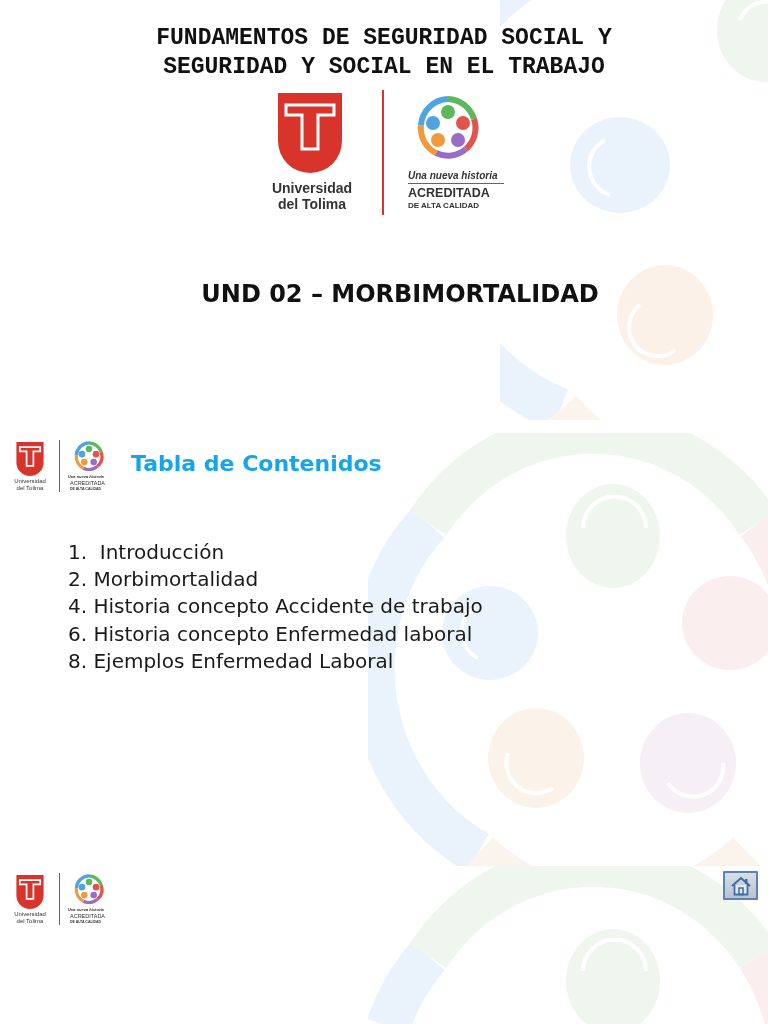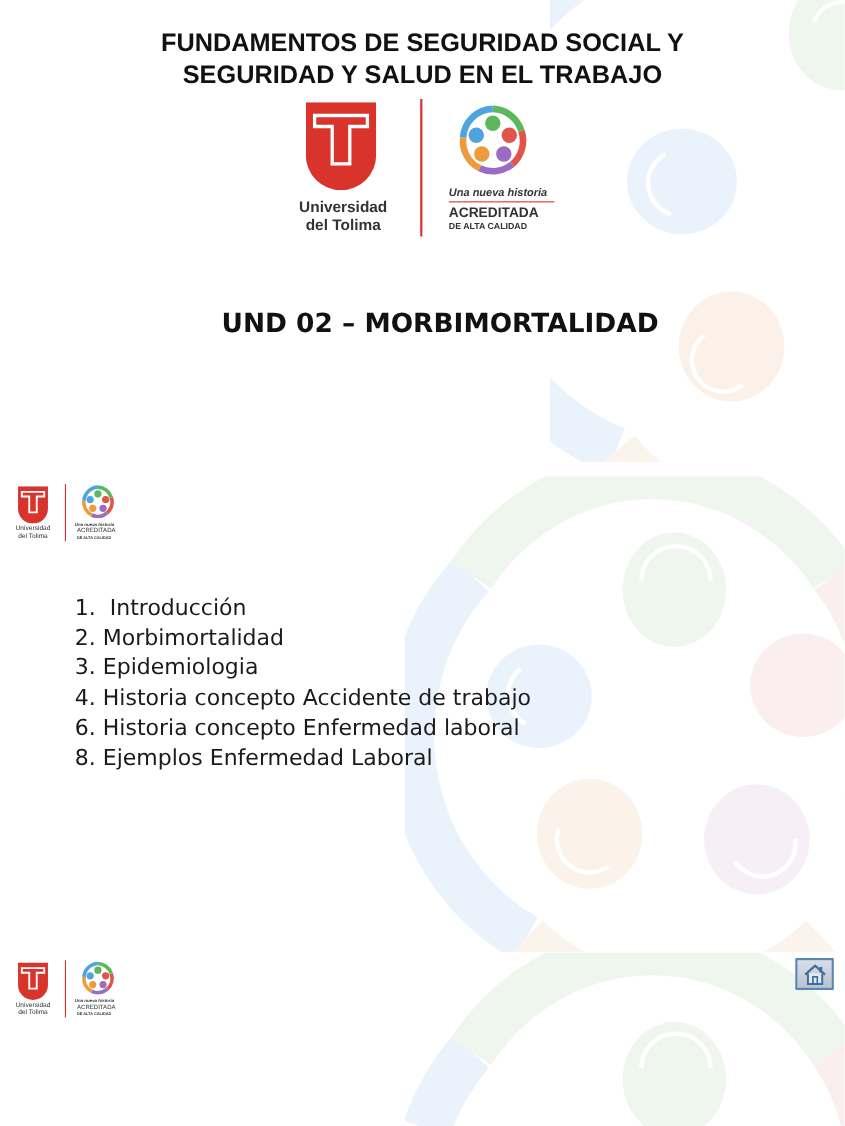--- a/index.html
+++ b/index.html
@@ -19,7 +19,7 @@
   .s1-title {
     position: absolute; left: 0; width: 768px; top: 24px;
     text-align: center;
-    font-family: Liberation Sans, sans-serif; font-weight: bold;
+    font-family: Liberation Mono, monospace; font-weight: bold;
     font-size: 23px; line-height: 29px; color: #111111;
   }
   .s1-logo { position: absolute; left: 266px; top: 90px; width: 240px; height: 128px; }

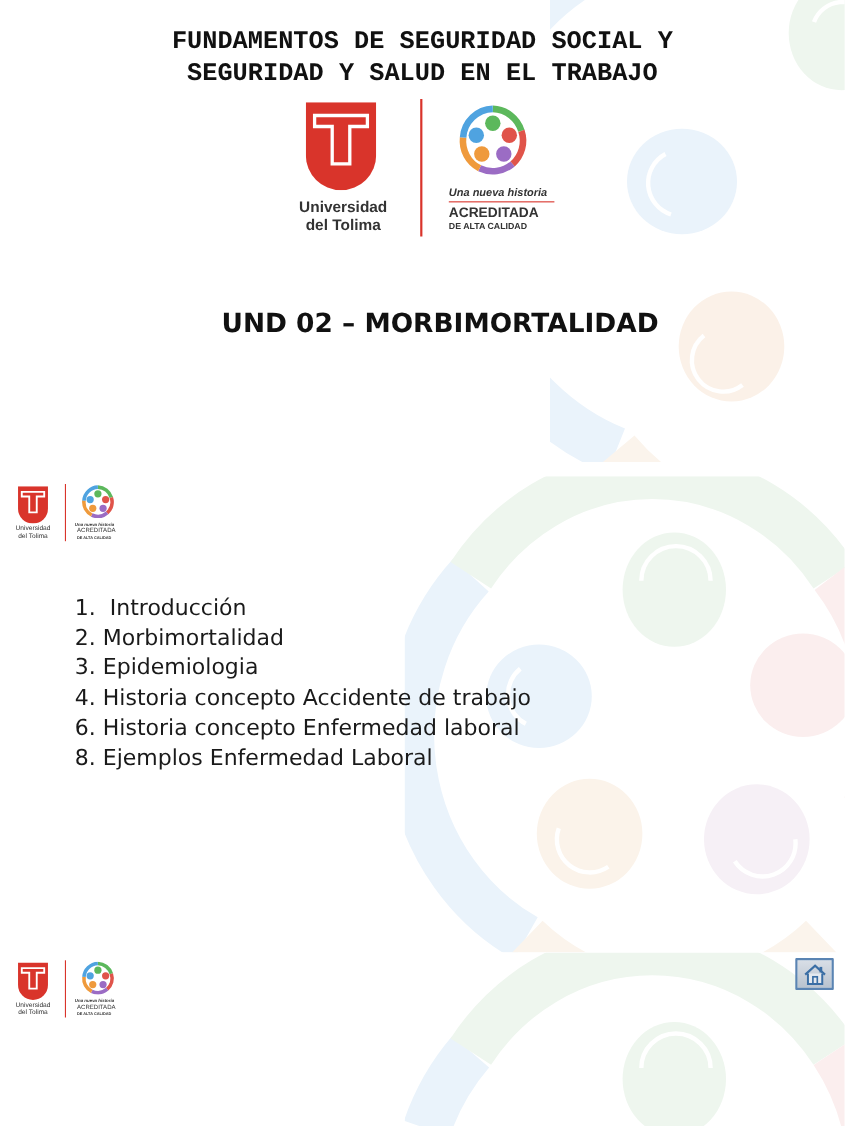--- a/index.html
+++ b/index.html
@@ -87,7 +87,7 @@
 
   <h1 class="s1-title">
     <span>FUNDAMENTOS DE SEGURIDAD SOCIAL Y</span><br>
-    <span>SEGURIDAD Y SALUD EN EL TRABAJO</span>
+    <span>SEGURIDAD Y SOCIAL EN EL TRABAJO</span>
   </h1>
 
   <div class="logo s1-logo">

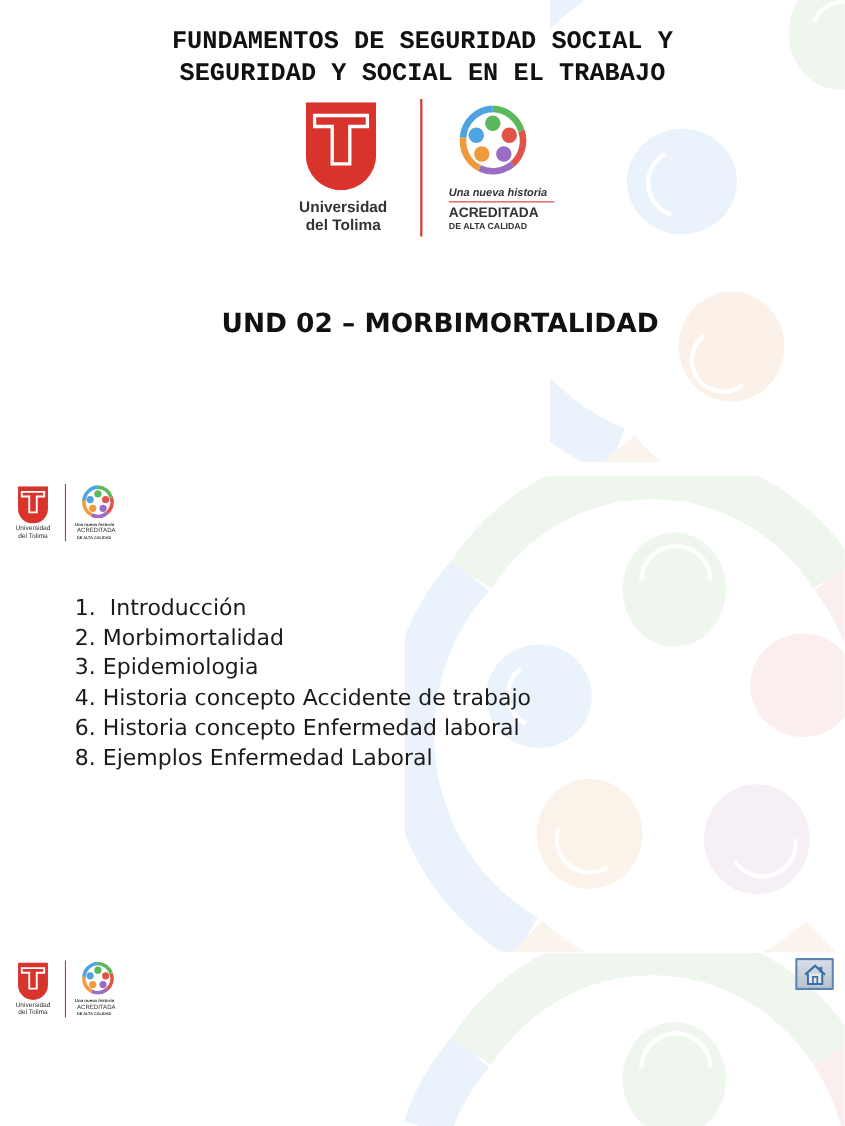--- a/index.html
+++ b/index.html
@@ -168,6 +168,7 @@
     <div class="acc-sub" style="left:62px; top:49px; font-size:3.5px;">DE ALTA CALIDAD</div>
   </div>
 
+  <h2 class="s2-heading">Tabla de Contenidos</h2>
 
   <ul class="toc">
     <li>1.  Introducción</li>

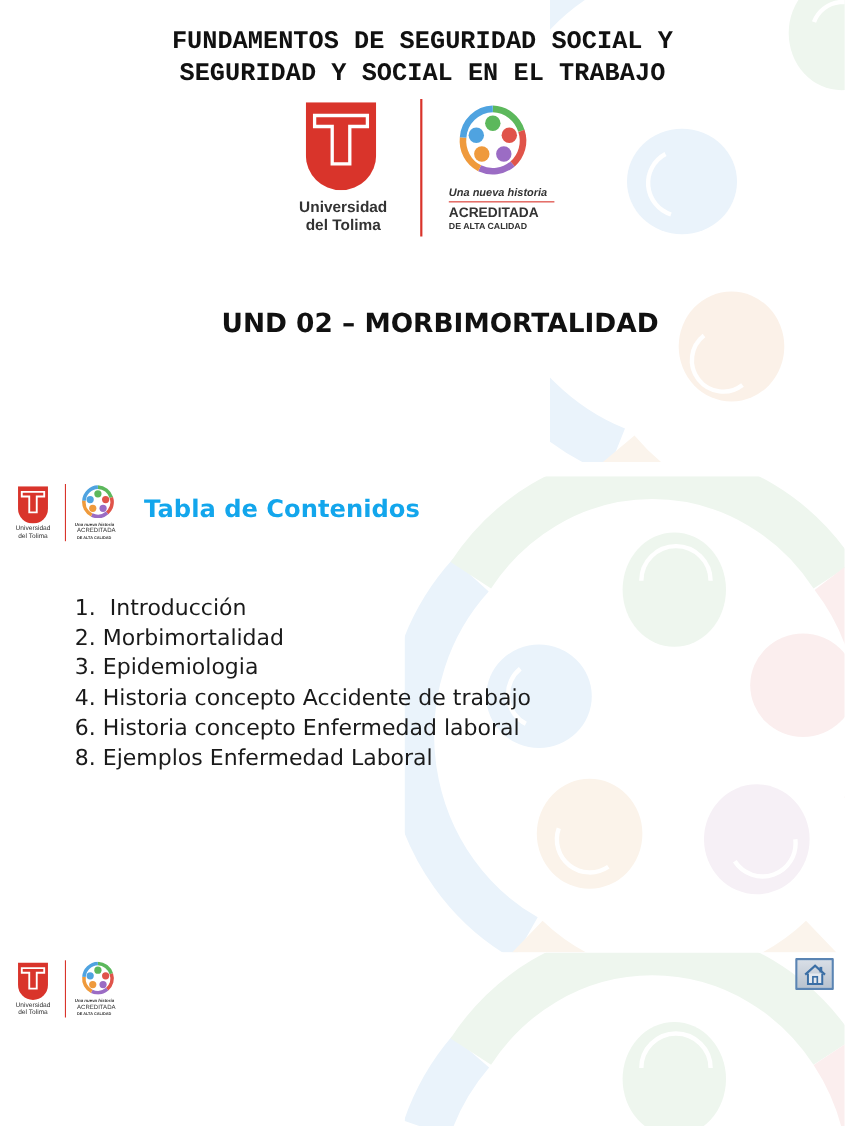--- a/index.html
+++ b/index.html
@@ -173,7 +173,6 @@
   <ul class="toc">
     <li>1.  Introducción</li>
     <li>2. Morbimortalidad</li>
-    <li>3. Epidemiologia</li>
     <li>4. Historia concepto Accidente de trabajo</li>
     <li>6. Historia concepto Enfermedad laboral</li>
     <li>8. Ejemplos Enfermedad Laboral</li>

